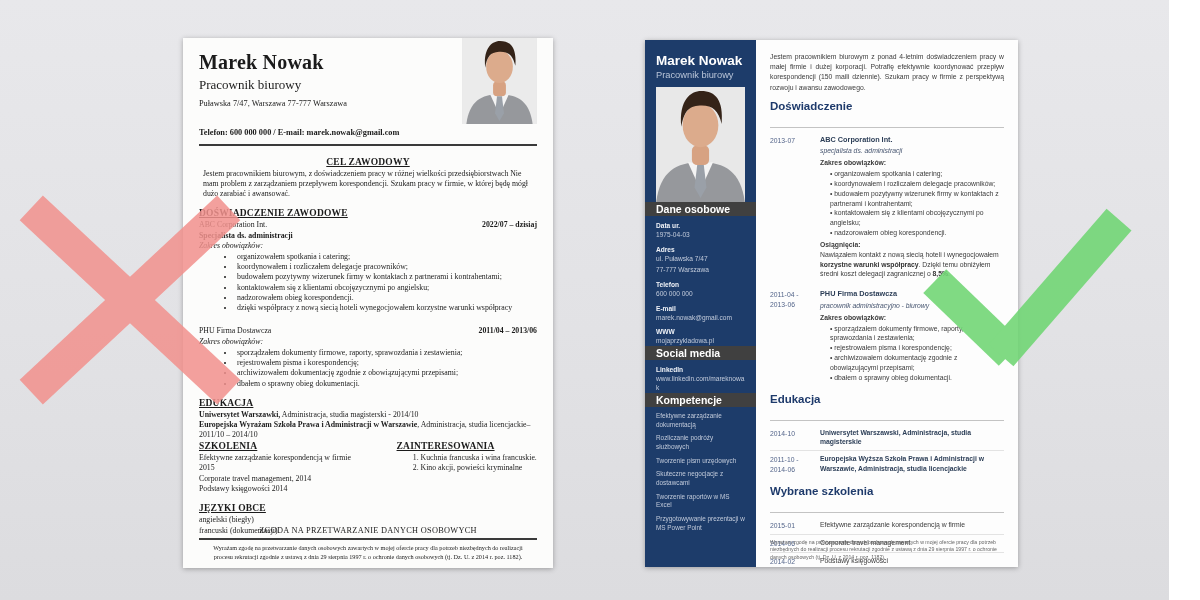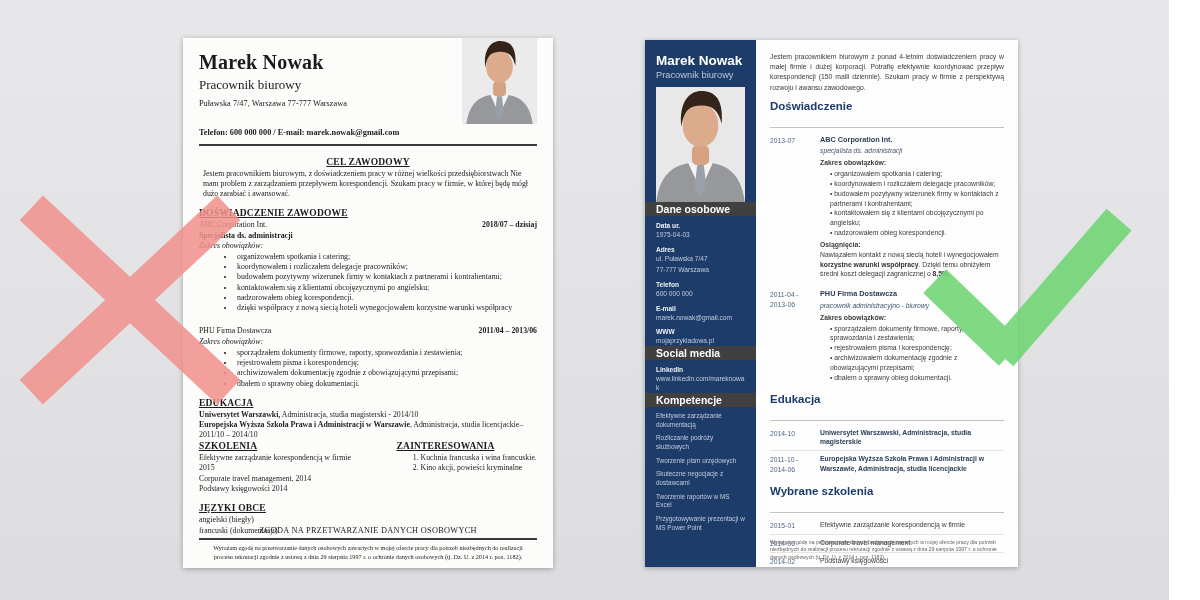--- a/index.html
+++ b/index.html
@@ -105,7 +105,7 @@
     <div class="b-h">DOŚWIADCZENIE ZAWODOWE</div>
     <div class="b-jobhead">
       <span>ABC Corporation Int.</span>
-      <span class="b-dates">2018/07 – dzisiaj</span>
+      <span class="b-dates">2022/07 – dzisiaj</span>
     </div>
     <div class="b-pos">Specjalista ds. administracji</div>
     <div class="b-zakres">Zakres obowiązków:</div>

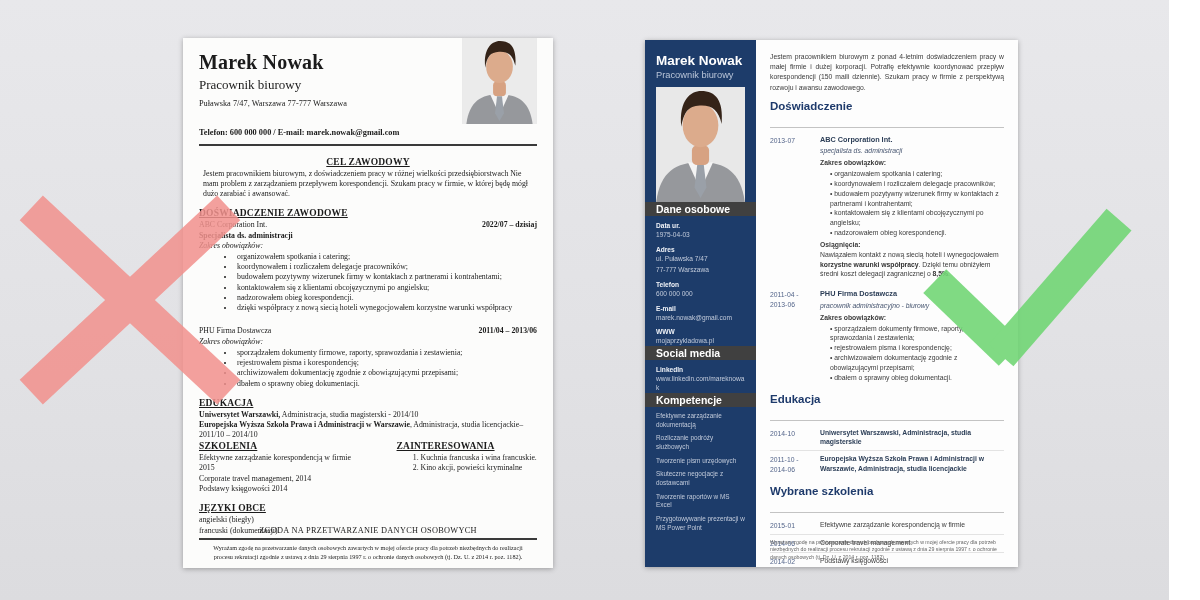--- a/index.html
+++ b/index.html
@@ -135,7 +135,7 @@
       <span class="b-bold">Uniwersytet Warszawki,</span><span>  Administracja, studia magisterski -  2014/10</span>
     </div>
     <div class="b-eduline">
-      <span class="b-bold">Europejska Wyższa Szkoła Prawa i Administracji w Warszawie</span><span>, Administracja, studia licencjackie– 2011/10 – 2014/10</span>
+      <span class="b-bold">Europejska Wyrażam Szkoła Prawa i Administracji w Warszawie</span><span>, Administracja, studia licencjackie– 2011/10 – 2014/10</span>
     </div>
 
     <div class="b-cols">

